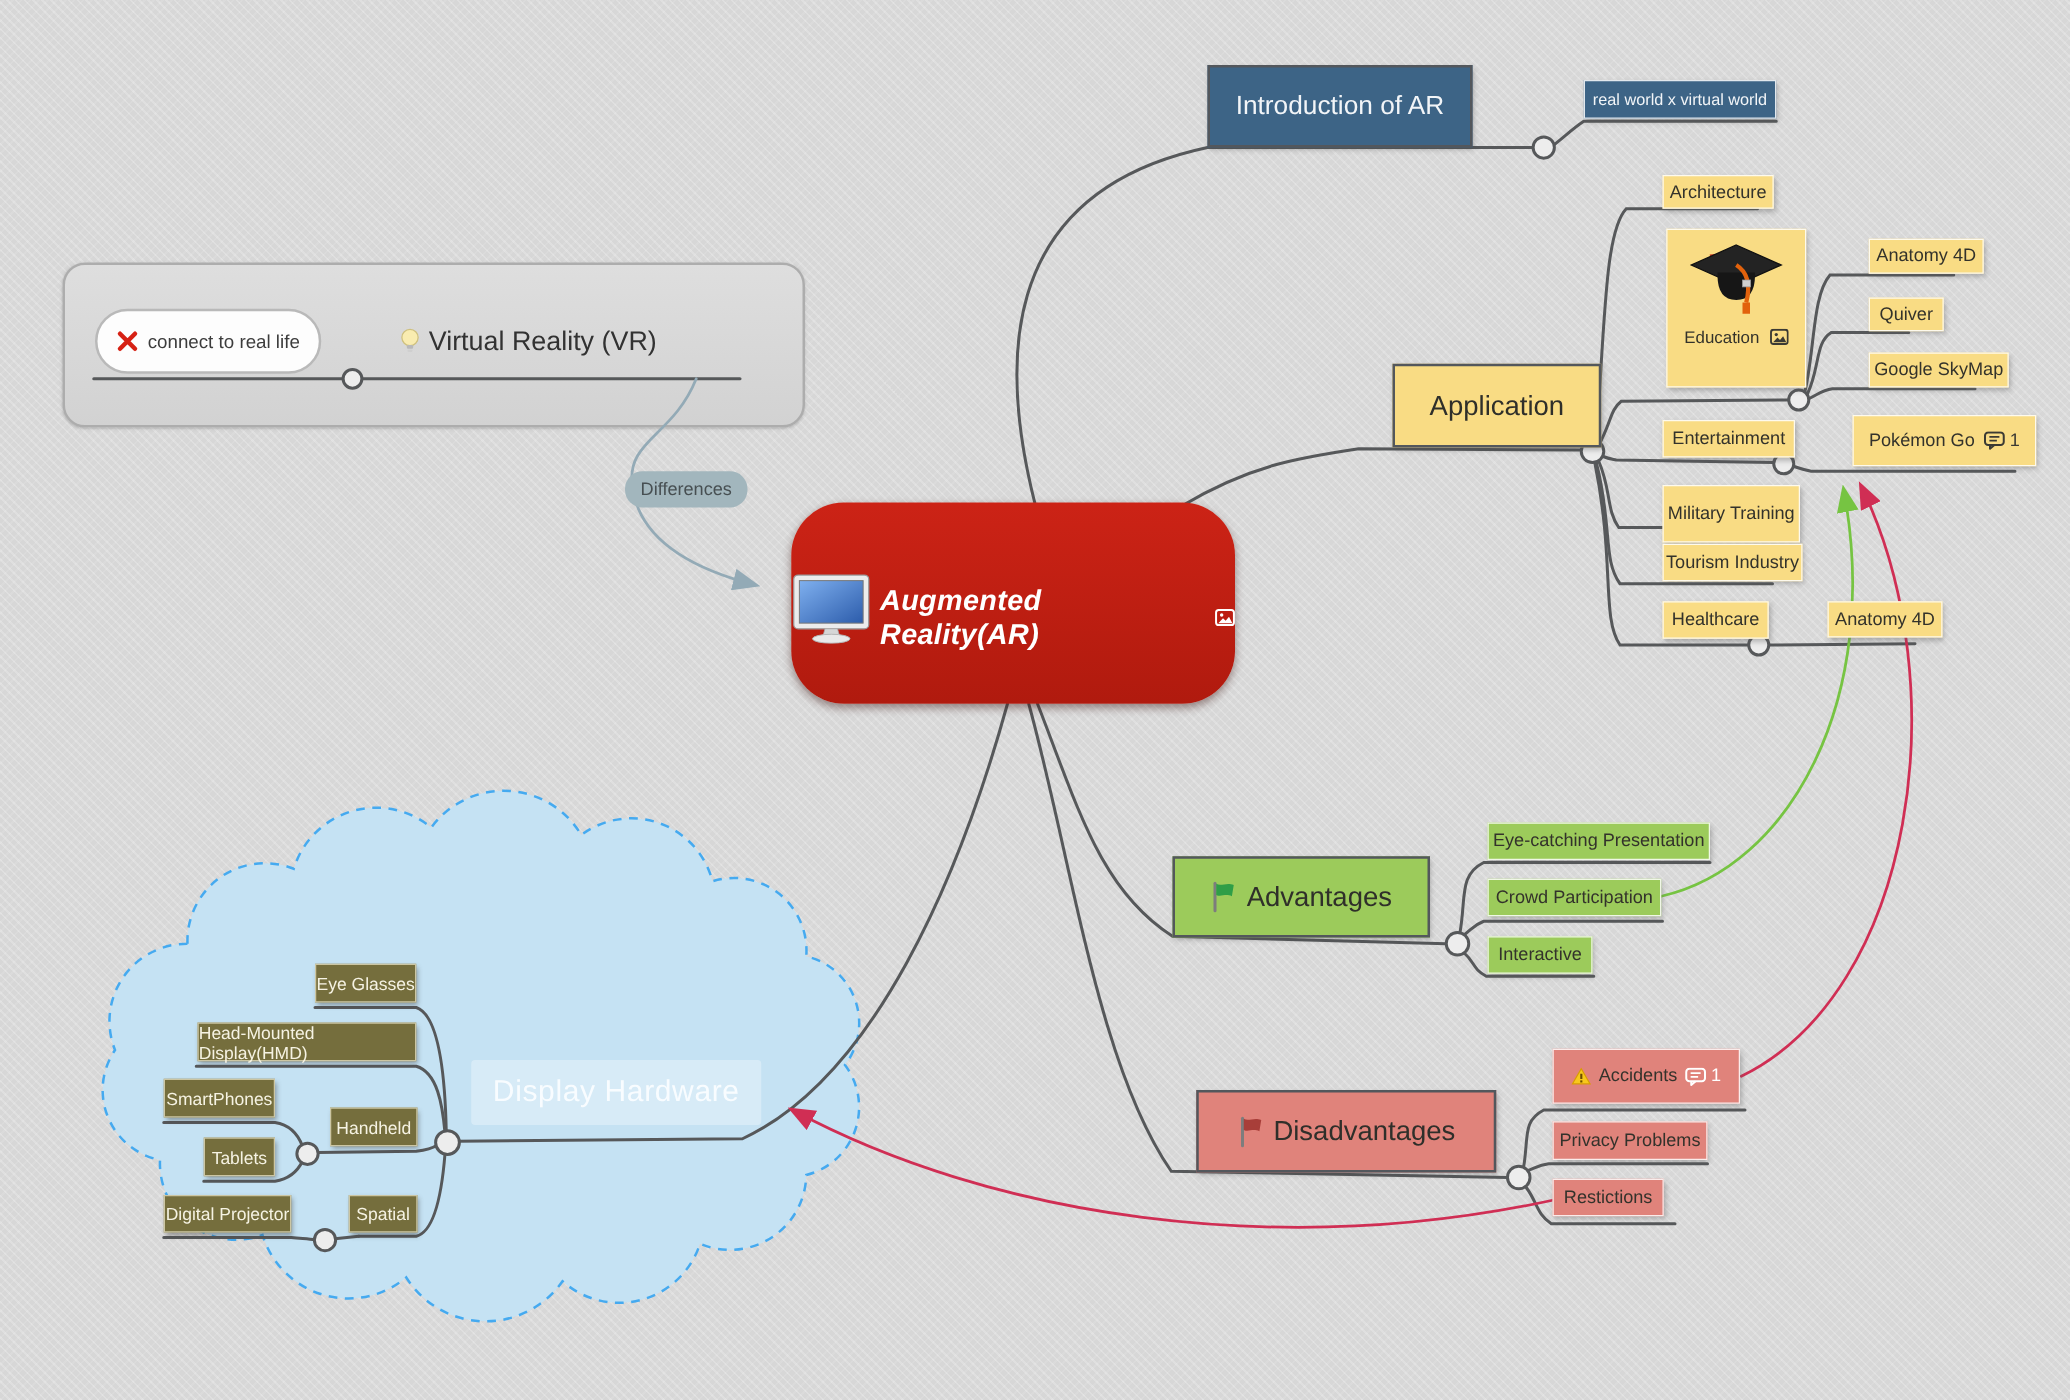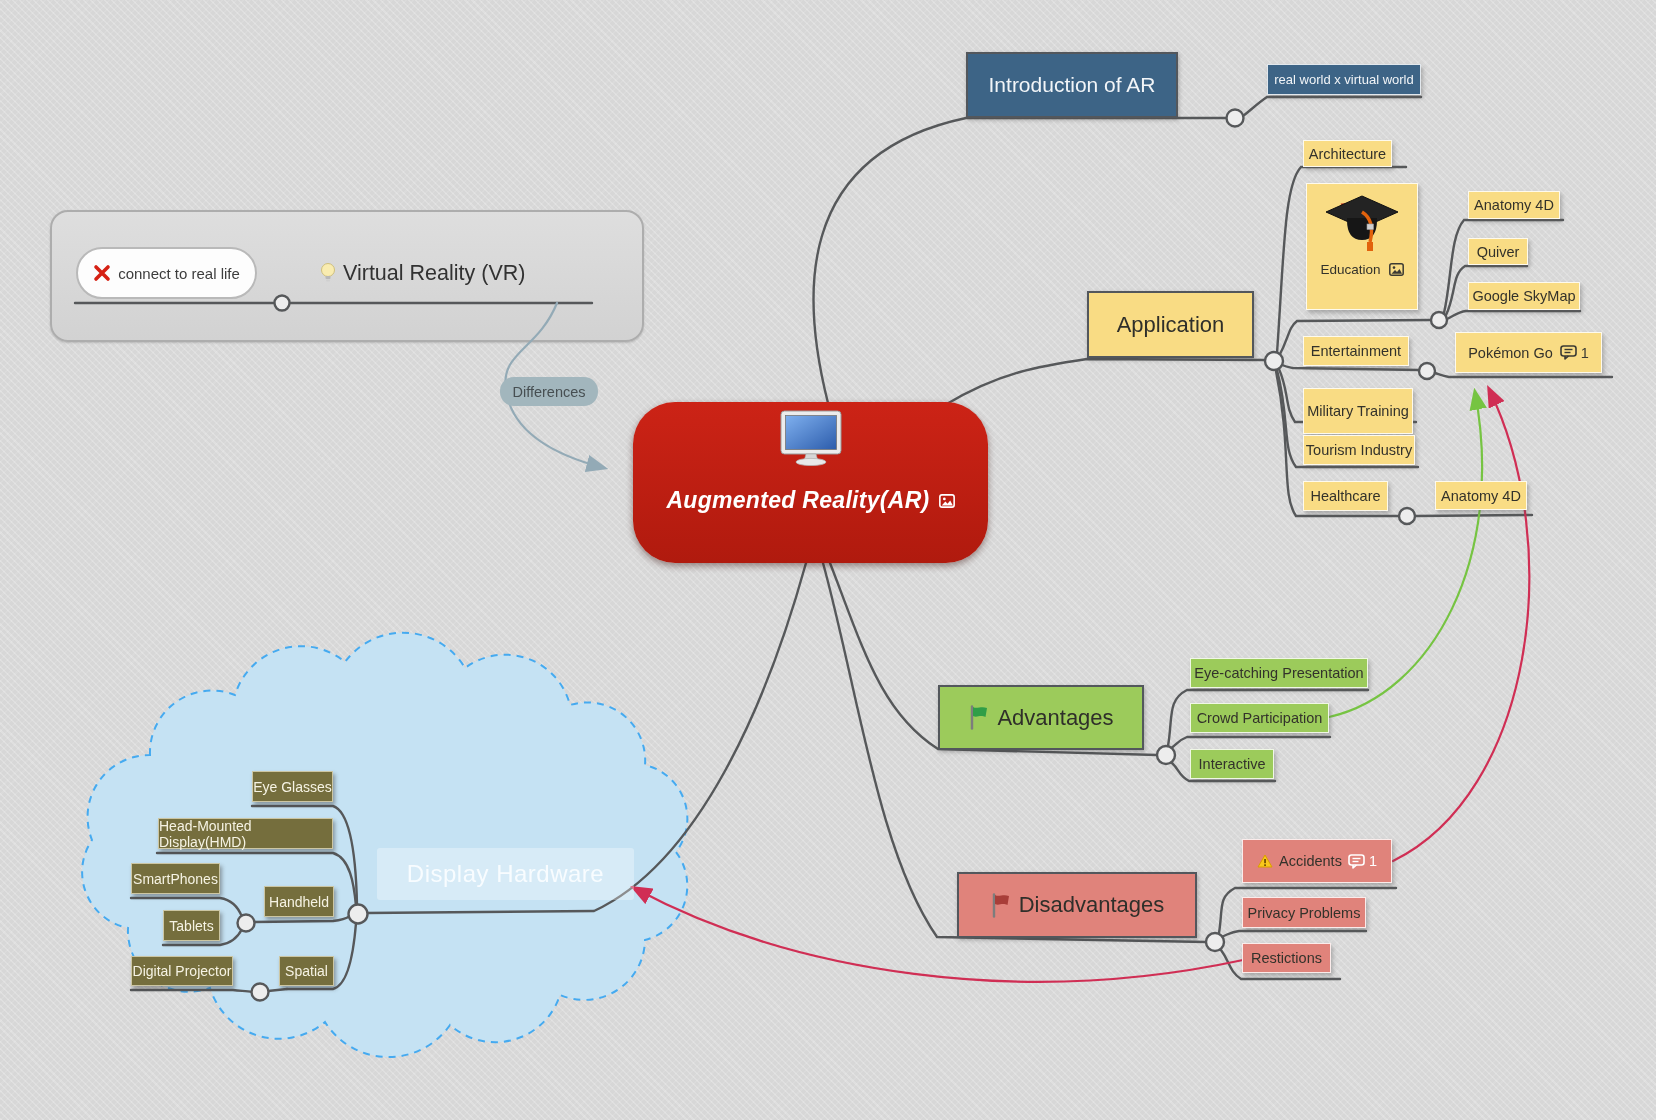--- a/index.html
+++ b/index.html
@@ -18,7 +18,7 @@
   .node{position:absolute;box-sizing:border-box;display:flex;align-items:center;justify-content:center;gap:7px;z-index:10;}
   .main{border:2.4px solid #53575c;box-shadow:1px 2px 4px rgba(70,70,70,.35);font-size:22px;color:#2f2f2a;}
   .sub{border:1.6px solid rgba(255,255,255,.85);box-shadow:1.5px 2.5px 4px rgba(90,90,90,.38);font-size:14.5px;color:#33322b;}
-  .yellow{background:#f9dc84;}
+  .yellow{background:#f9dc84;margin-left:27px;}
   .blue{background:#3d6486;color:#f2f5f8;}
   .green{background:#9ccb5b;}
   .salmon{background:#e0837b;}

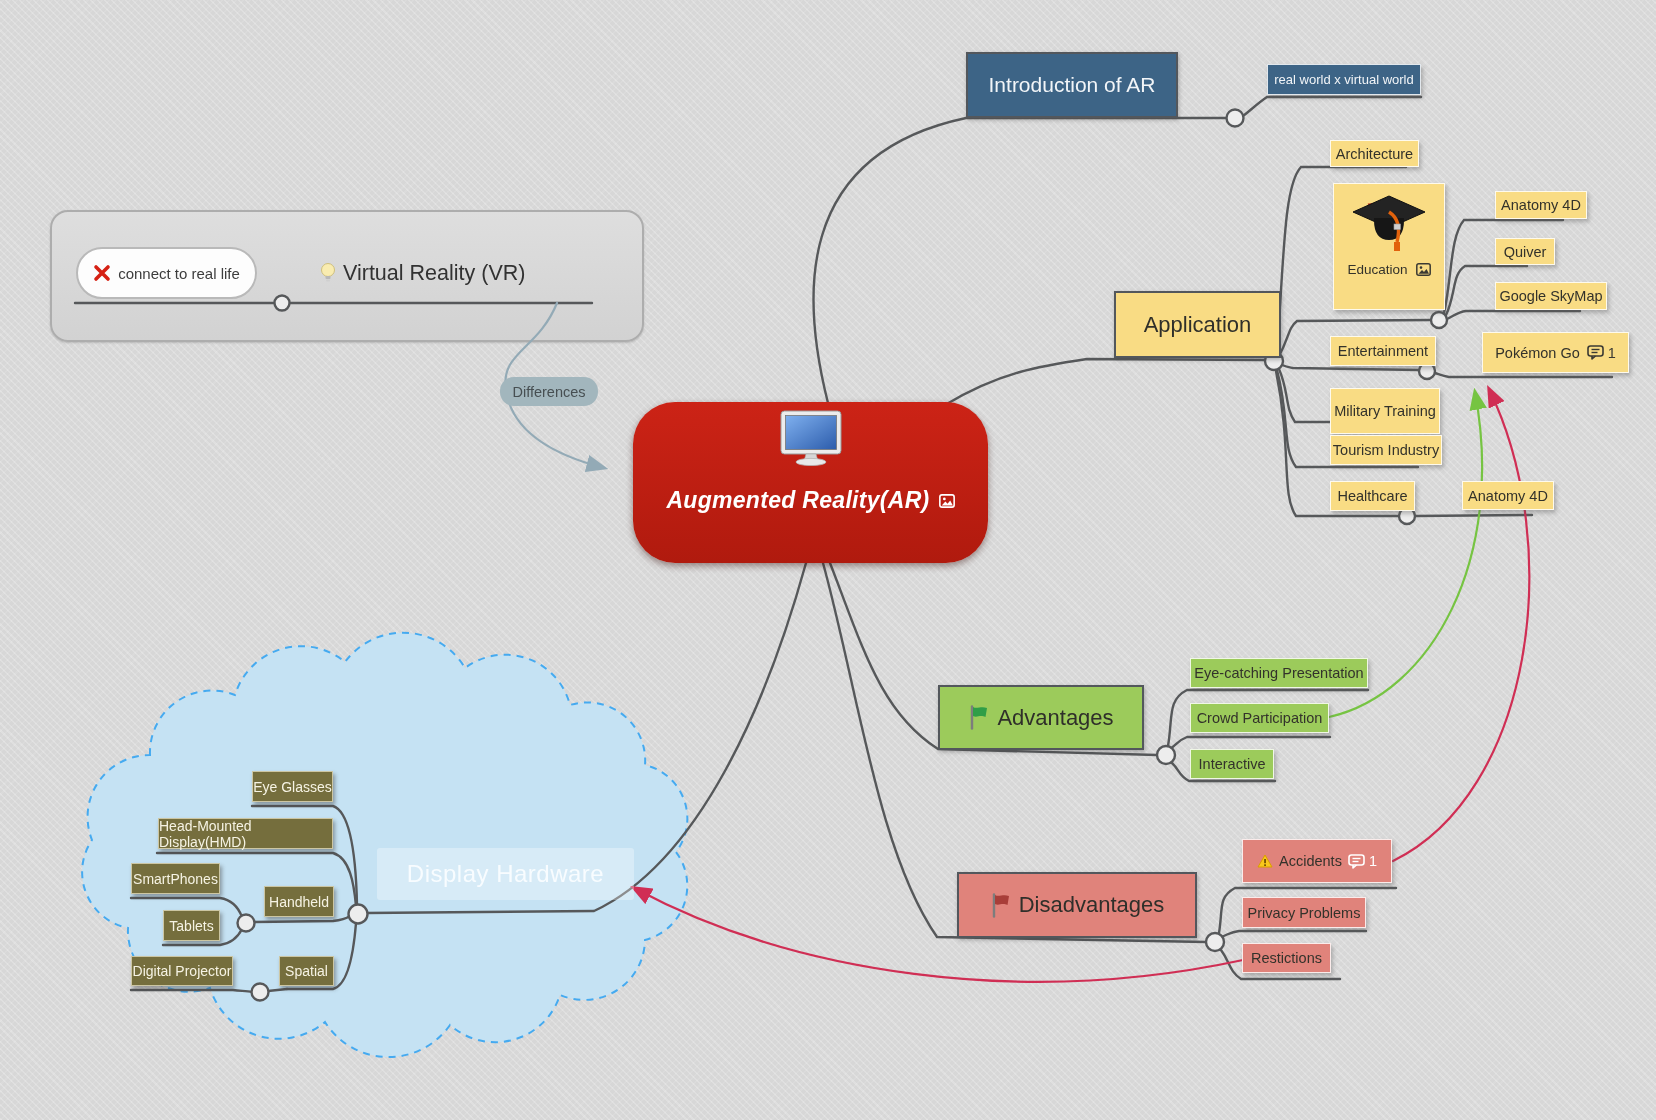--- a/index.html
+++ b/index.html
@@ -29,7 +29,7 @@
   .plain-label{background:transparent;color:#323232;font-size:21.5px;justify-content:flex-start;}
   .diff-pill{border-radius:14px;background:#a2b6bd;color:#474f52;font-size:14.5px;}
   .central{border-radius:42px;background:linear-gradient(180deg,#cc2316,#b01a0e);
-    box-shadow:0 3px 7px rgba(60,20,15,.45);flex-direction:column;justify-content:flex-start;padding-top:8px;}
+    box-shadow:0 3px 7px rgba(60,20,15,.45);flex-direction:row;justify-content:flex-start;padding-top:8px;}
   .central .cap-label{display:flex;align-items:center;gap:9px;margin-top:14px;
     color:#ffffff;font-size:23px;font-weight:bold;font-style:italic;letter-spacing:.3px;}
   .edu-box{flex-direction:column;justify-content:flex-start;padding-top:8px;gap:4px;}

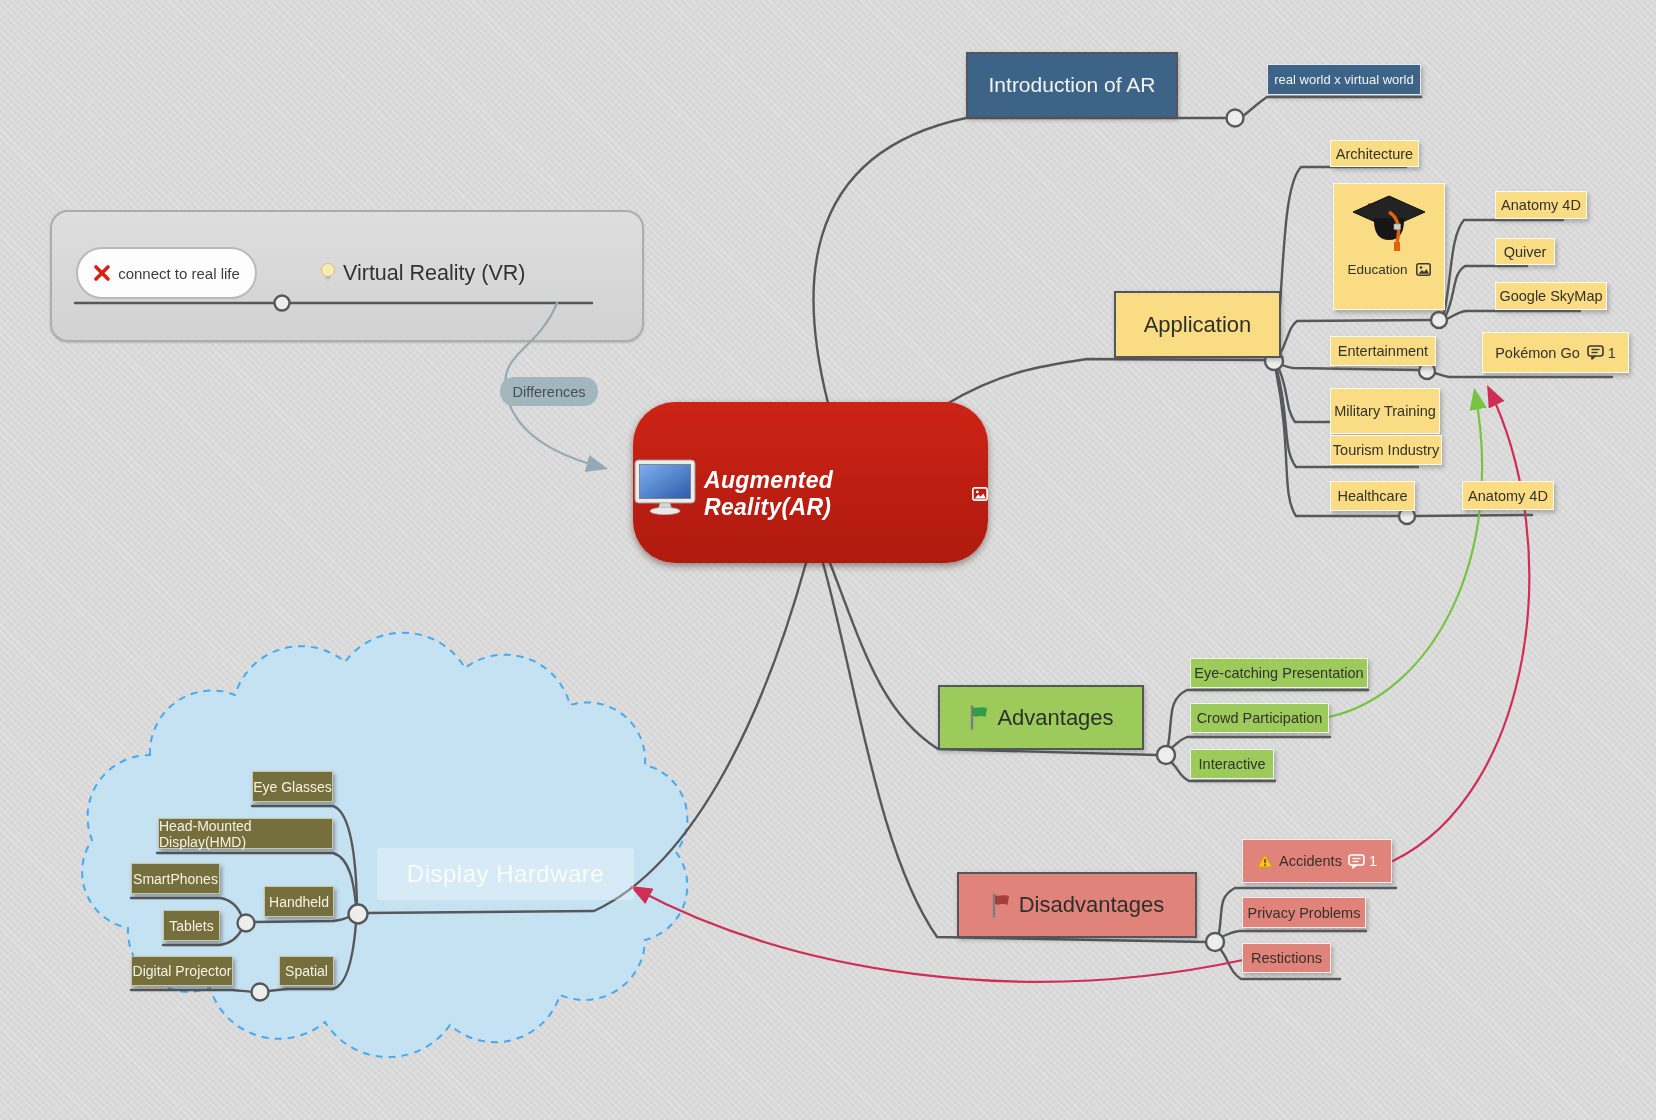--- a/index.html
+++ b/index.html
@@ -298,7 +298,7 @@
     <span>Restictions</span>
   </div>
 
-  <div class="node dh-panel" style="left:377px;top:848px;width:257px;height:52px;">
+  <div class="node dh-panel" style="left:377px;top:848px;width:232px;height:52px;">
     <span>Display Hardware</span>
   </div>
   <div class="node olive" style="left:252px;top:771px;width:81px;height:31px;">

